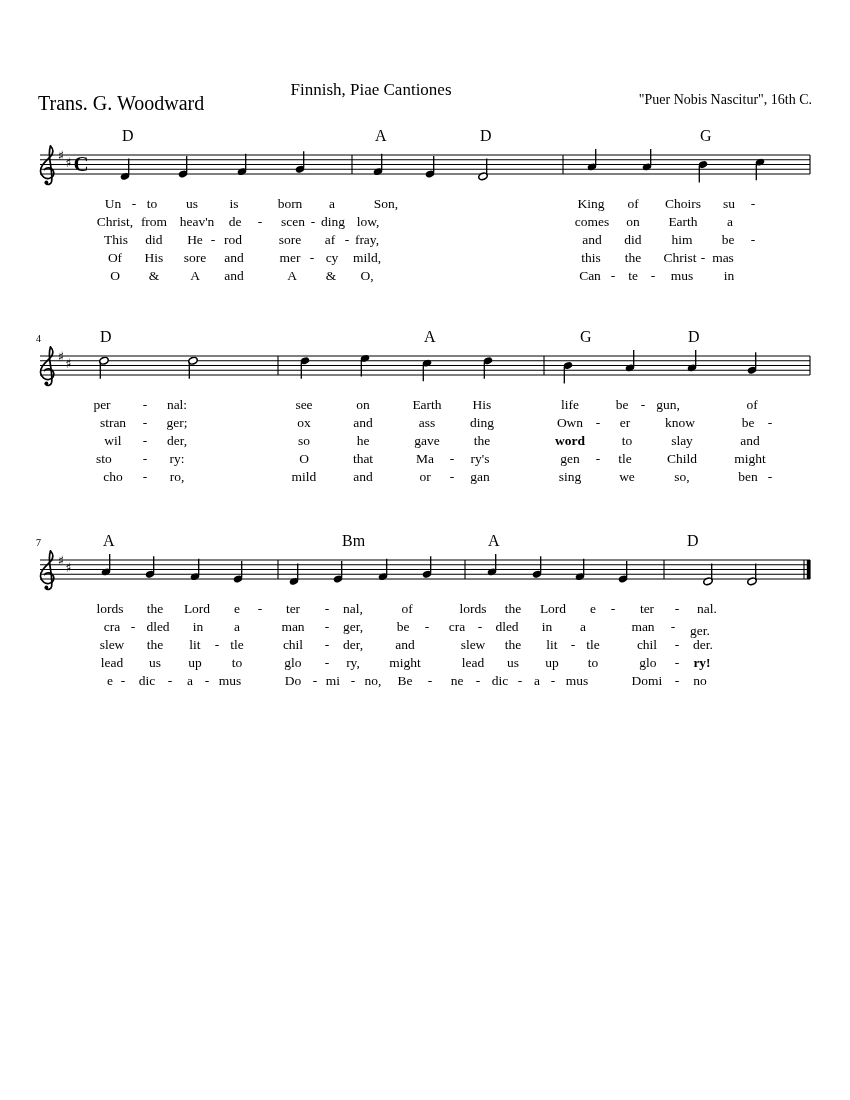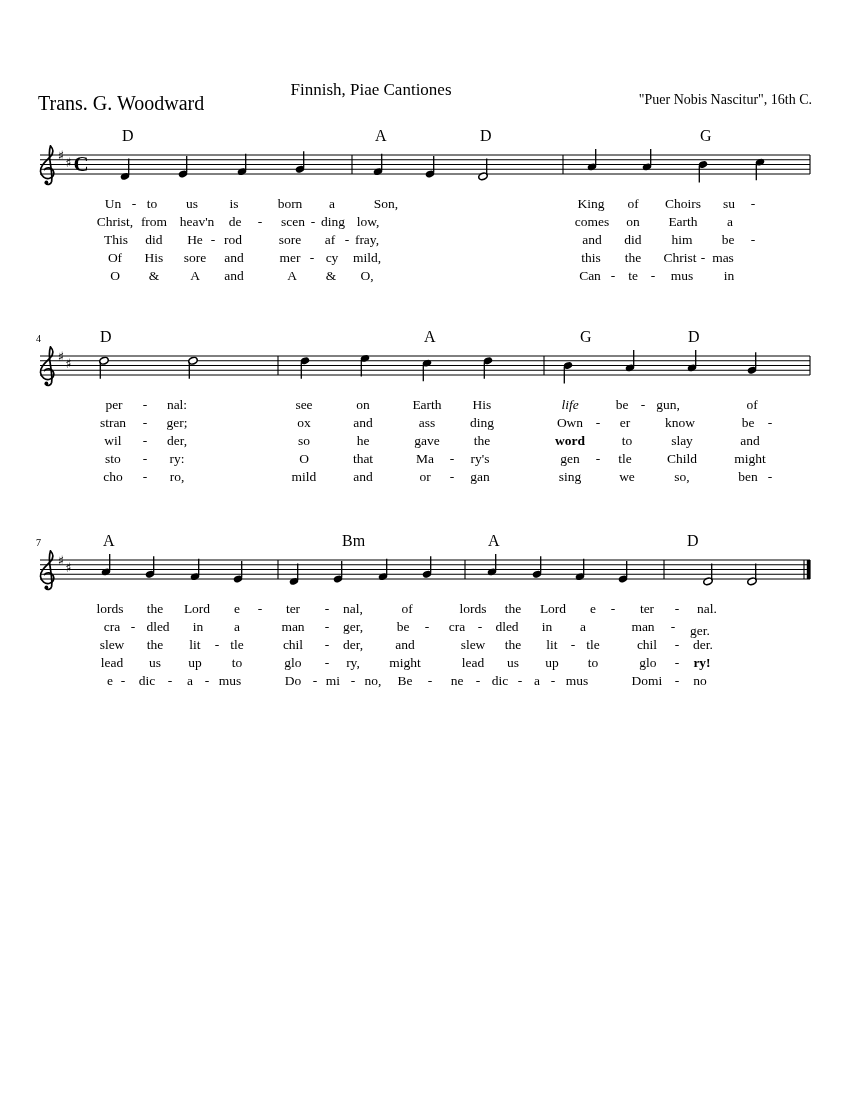--- a/index.html
+++ b/index.html
@@ -323,7 +323,7 @@
       <span class="syll" style="left: 729px; top: 268px;">in</span>
     </div>
   <div class="lyrics-block" id="lyr1">
-      <span class="syll" style="left: 114px; top: 397px;">per</span>
+      <span class="syll" style="left: 102px; top: 397px;">per</span>
       <span class="syll" style="left: 145px; top: 397px;">-</span>
       <span class="syll" style="left: 177px; top: 397px;">nal:</span>
       <span class="syll" style="left: 304px; top: 397px;">see</span>

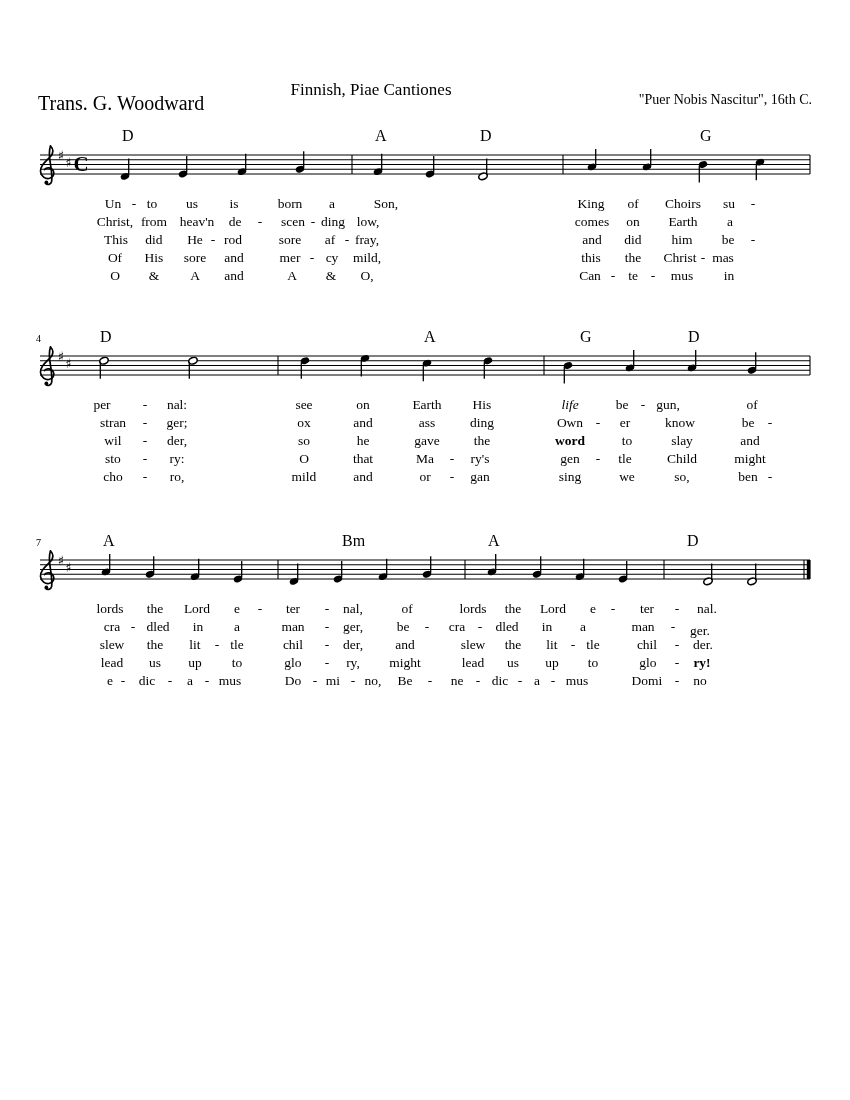--- a/index.html
+++ b/index.html
@@ -330,7 +330,7 @@
       <span class="syll" style="left: 363px; top: 397px;">on</span>
       <span class="syll" style="left: 427px; top: 397px;">Earth</span>
       <span class="syll" style="left: 482px; top: 397px;">His</span>
-      <span class="syll" style="left: 570px; top: 397px; font-style: italic;">life</span>
+      <span class="syll" style="left: 570px; top: 397px;">life</span>
       <span class="syll" style="left: 622px; top: 397px;">be</span>
       <span class="syll" style="left: 643px; top: 397px;">-</span>
       <span class="syll" style="left: 668px; top: 397px;">gun,</span>

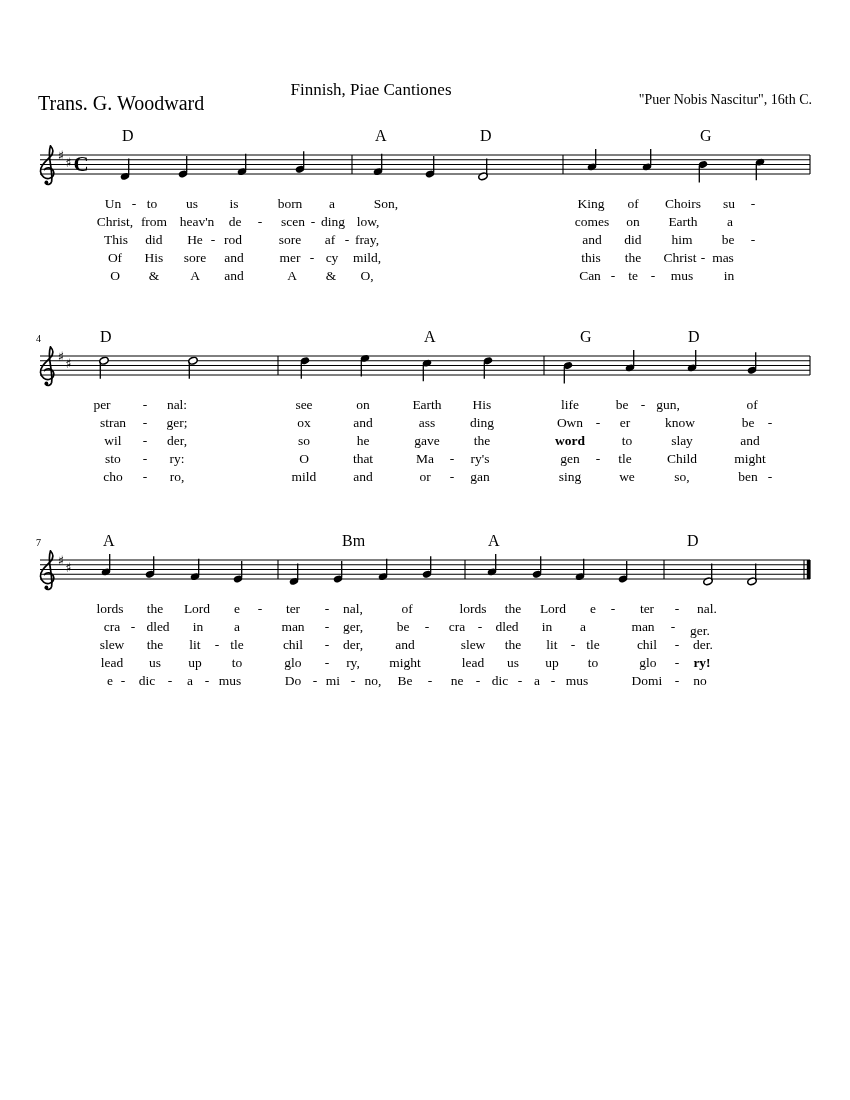--- a/index.html
+++ b/index.html
@@ -359,7 +359,7 @@
       <span class="syll" style="left: 627px; top: 433px;">to</span>
       <span class="syll" style="left: 682px; top: 433px;">slay</span>
       <span class="syll" style="left: 750px; top: 433px;">and</span>
-      <span class="syll" style="left: 113px; top: 451px;">sto</span>
+      <span class="syll" style="left: 104px; top: 451px;">sto</span>
       <span class="syll" style="left: 145px; top: 451px;">-</span>
       <span class="syll" style="left: 177px; top: 451px;">ry:</span>
       <span class="syll" style="left: 304px; top: 451px;">O</span>

